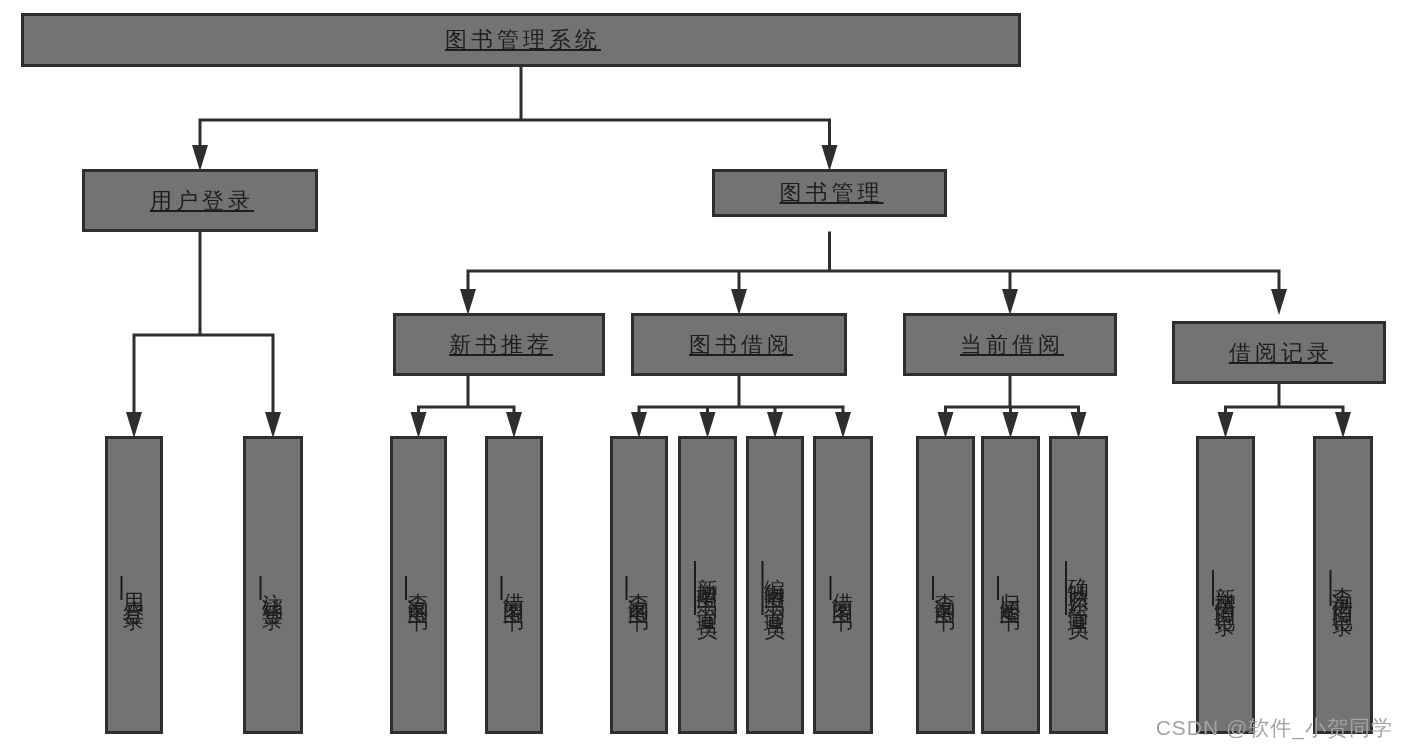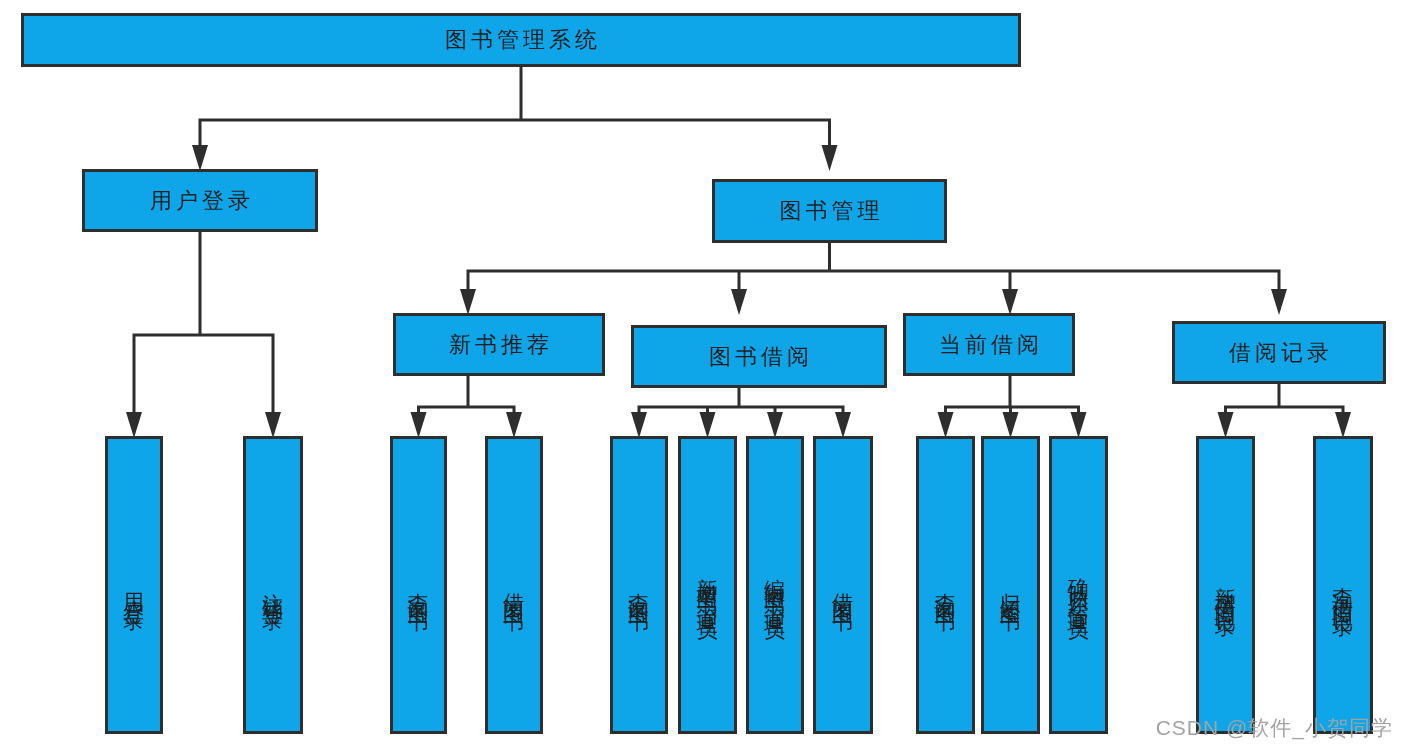--- a/index.html
+++ b/index.html
@@ -22,11 +22,12 @@
     position: absolute;
     box-sizing: border-box;
     border: 3px solid #0f172a;
-    background: #0ea5e9;
+    background: #737373;
     display: flex;
     align-items: center;
     justify-content: center;
     color: #1d1d1d;
+    text-decoration: underline;
   }
   .node-h .label {
     font-size: 22px;

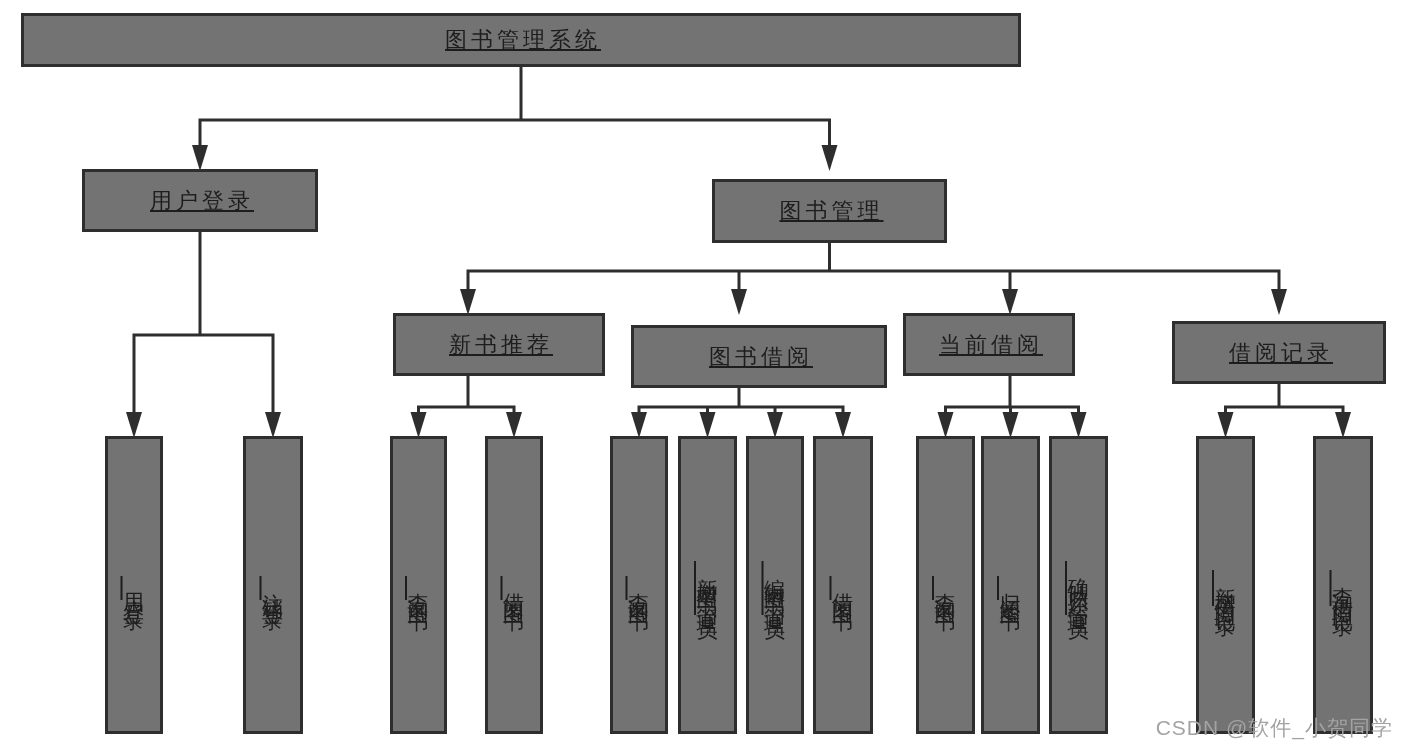--- a/index.html
+++ b/index.html
@@ -92,7 +92,7 @@
       <div class="node node-h" style="left: 82px; top: 169px; width: 236px; height: 63px; border-color: rgb(46, 46, 46); color: rgb(29, 29, 29);">
         <span class="label">用户登录</span>
       </div>
-      <div class="node node-h" style="left: 712px; top: 179px; width: 235px; height: 64px; border-color: rgb(46, 46, 46); color: rgb(29, 29, 29);">
+      <div class="node node-h" style="left: 712px; top: 169px; width: 235px; height: 48px; border-color: rgb(46, 46, 46); color: rgb(29, 29, 29);">
         <span class="label">图书管理</span>
       </div>
       <div class="node node-h" style="left: 362px; top: 313px; width: 212px; height: 63px; border-color: rgb(46, 46, 46); color: rgb(29, 29, 29); margin-left: 31px;">

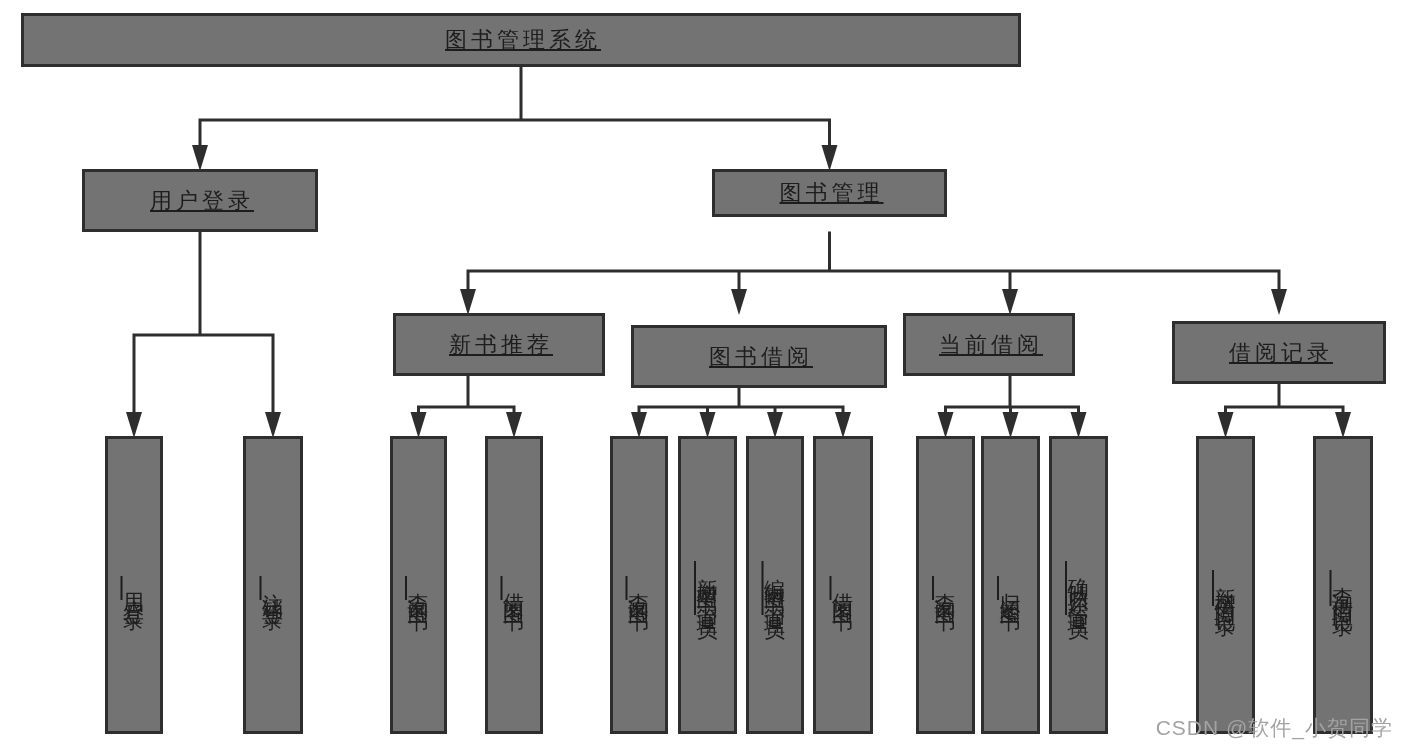--- a/index.html
+++ b/index.html
@@ -98,7 +98,7 @@
       <div class="node node-h" style="left: 362px; top: 313px; width: 212px; height: 63px; border-color: rgb(46, 46, 46); color: rgb(29, 29, 29); margin-left: 31px;">
         <span class="label">新书推荐</span>
       </div>
-      <div class="node node-h" style="left: 631px; top: 313px; width: 256px; height: 63px; border-color: rgb(46, 46, 46); color: rgb(29, 29, 29); margin-top: 12px;">
+      <div class="node node-h" style="left: 631px; top: 313px; width: 216px; height: 63px; border-color: rgb(46, 46, 46); color: rgb(29, 29, 29);">
         <span class="label">图书借阅</span>
       </div>
       <div class="node node-h" style="left: 903px; top: 313px; width: 172px; height: 63px; border-color: rgb(46, 46, 46); color: rgb(29, 29, 29);">

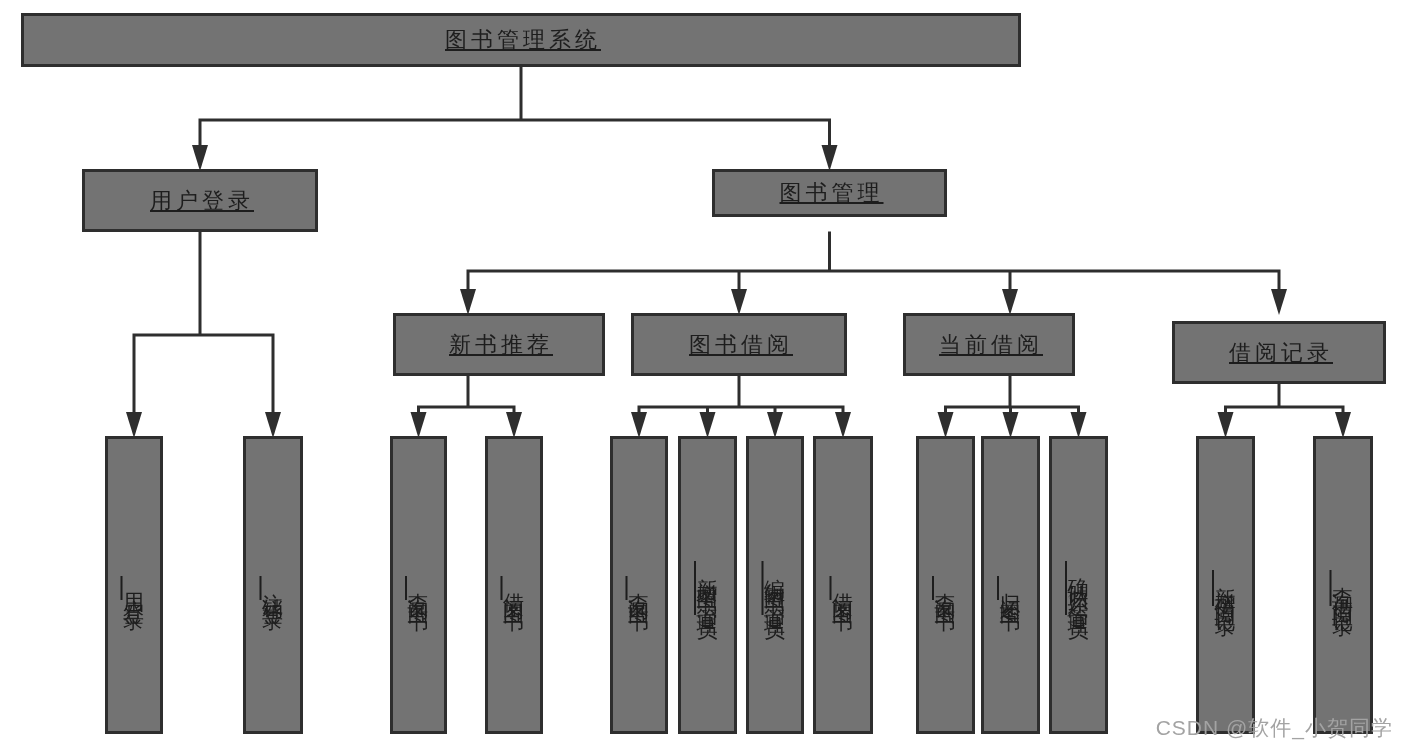--- a/index.html
+++ b/index.html
@@ -101,7 +101,7 @@
       <div class="node node-h" style="left: 631px; top: 313px; width: 216px; height: 63px; border-color: rgb(46, 46, 46); color: rgb(29, 29, 29);">
         <span class="label">图书借阅</span>
       </div>
-      <div class="node node-h" style="left: 903px; top: 313px; width: 172px; height: 63px; border-color: rgb(46, 46, 46); color: rgb(29, 29, 29);">
+      <div class="node node-h" style="left: 903px; top: 313px; width: 214px; height: 63px; border-color: rgb(46, 46, 46); color: rgb(29, 29, 29);">
         <span class="label">当前借阅</span>
       </div>
       <div class="node node-h" style="left: 1172px; top: 313px; width: 214px; height: 63px; border-color: rgb(46, 46, 46); color: rgb(29, 29, 29); margin-top: 8px;">

